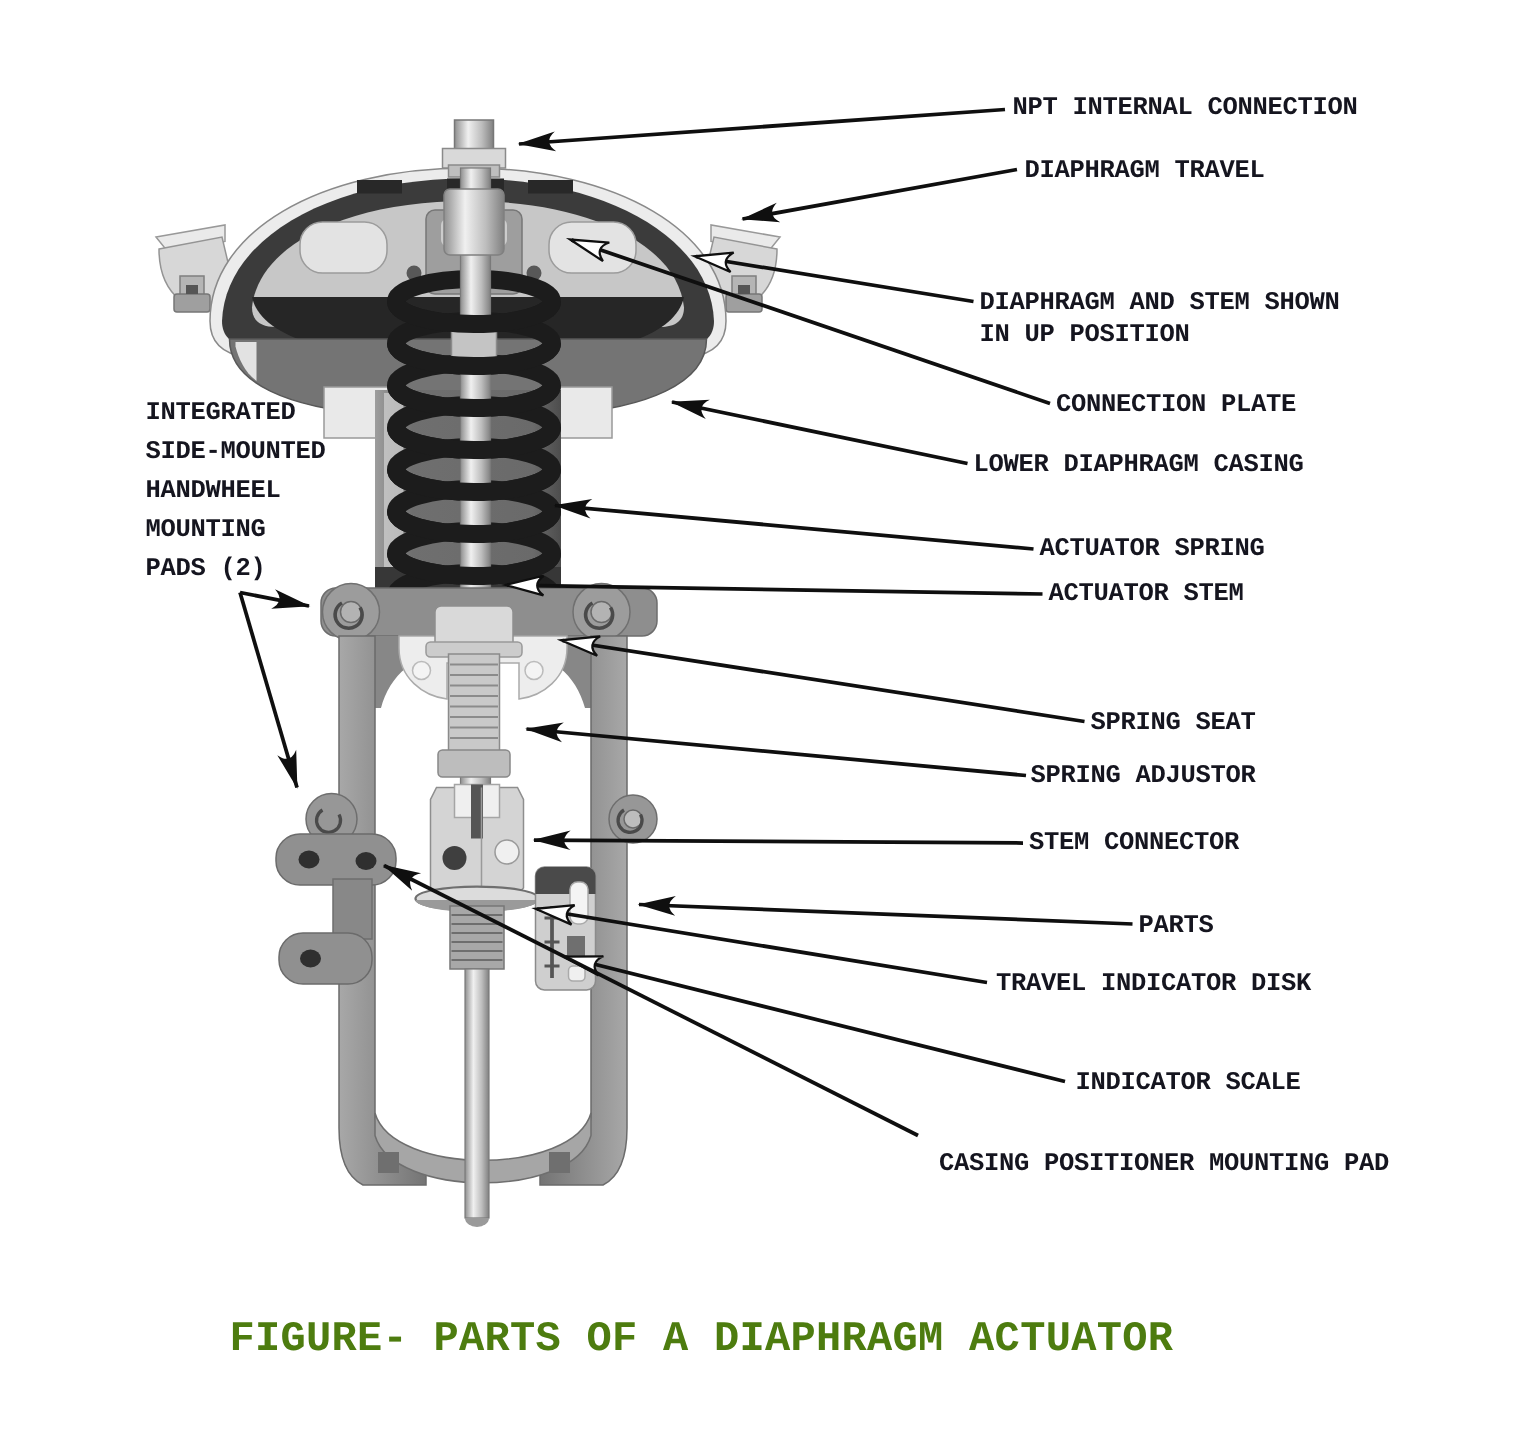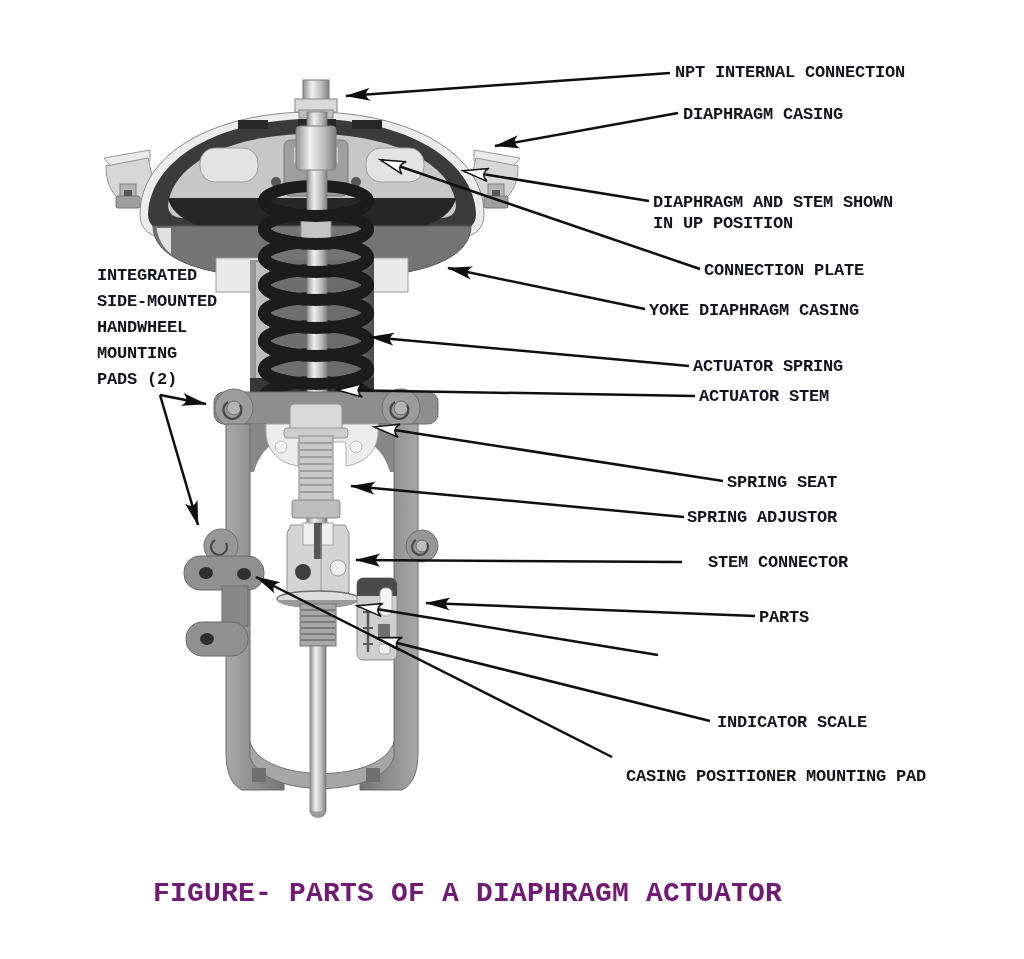--- a/index.html
+++ b/index.html
@@ -243,7 +243,7 @@
   </svg>
 
   <div class="callout" style="left:675px;top:62px">NPT INTERNAL CONNECTION</div>
-  <div class="callout" style="left:683px;top:104px">DIAPHRAGM CASING</div>
+  <div class="callout" style="left:683px;top:104px">DIAPHRAGM TRAVEL</div>
   <div class="callout" style="left:653px;top:192px">DIAPHRAGM AND STEM SHOWN
 IN UP POSITION</div>
   <div class="callout" style="left:704px;top:260px">CONNECTION PLATE</div>

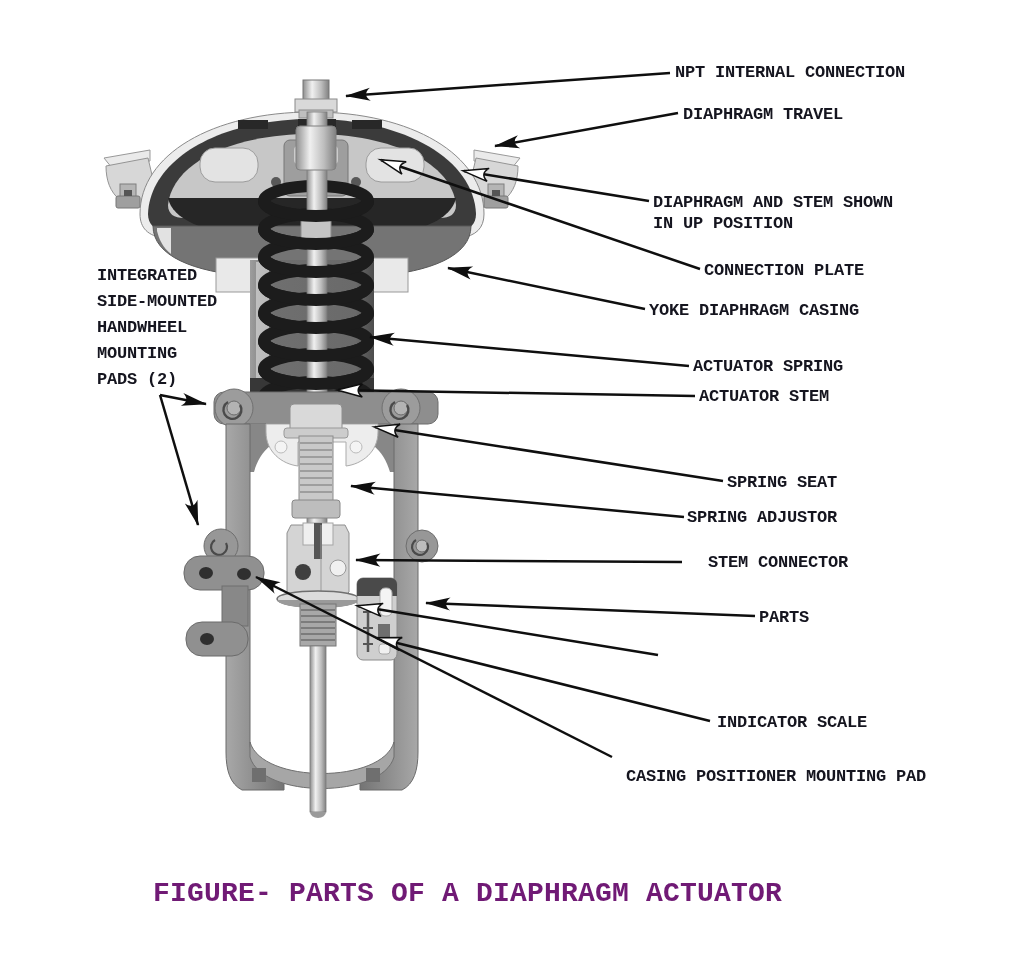--- a/index.html
+++ b/index.html
@@ -247,7 +247,7 @@
   <div class="callout" style="left:653px;top:192px">DIAPHRAGM AND STEM SHOWN
 IN UP POSITION</div>
   <div class="callout" style="left:704px;top:260px">CONNECTION PLATE</div>
-  <div class="callout" style="left:649px;top:300px">YOKE DIAPHRAGM CASING</div>
+  <div class="callout" style="left:649px;top:300px">LOWER DIAPHRAGM CASING</div>
   <div class="callout" style="left:693px;top:356px">ACTUATOR SPRING</div>
   <div class="callout" style="left:699px;top:386px">ACTUATOR STEM</div>
   <div class="callout" style="left:727px;top:472px">SPRING SEAT</div>

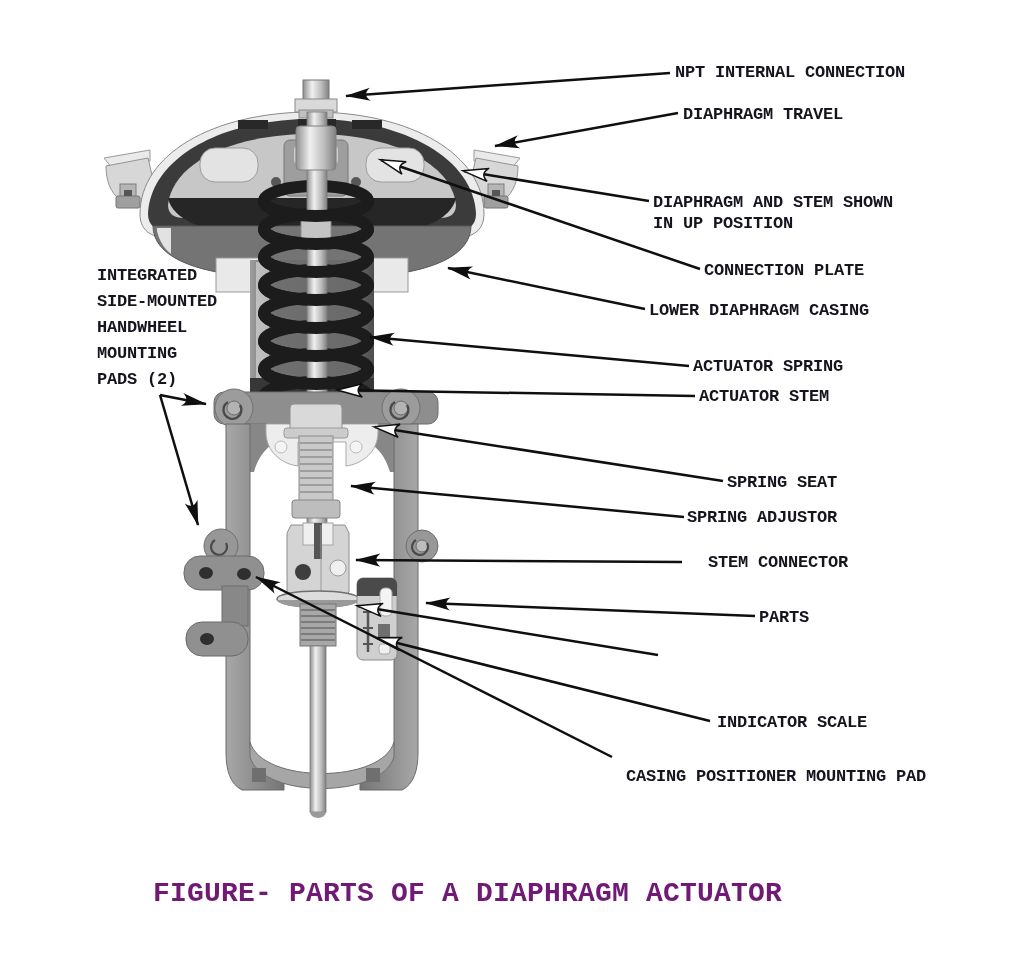--- a/index.html
+++ b/index.html
@@ -252,7 +252,7 @@
   <div class="callout" style="left:699px;top:386px">ACTUATOR STEM</div>
   <div class="callout" style="left:727px;top:472px">SPRING SEAT</div>
   <div class="callout" style="left:687px;top:507px">SPRING ADJUSTOR</div>
-  <div class="callout" style="left:708px;top:552px">STEM CONNECTOR</div>
+  <div class="callout" style="left:686px;top:552px">STEM CONNECTOR</div>
   <div class="callout" style="left:759px;top:607px">PARTS</div>
   <div class="callout" style="left:717px;top:712px">INDICATOR SCALE</div>
   <div class="callout" style="left:626px;top:766px">CASING POSITIONER MOUNTING PAD</div>

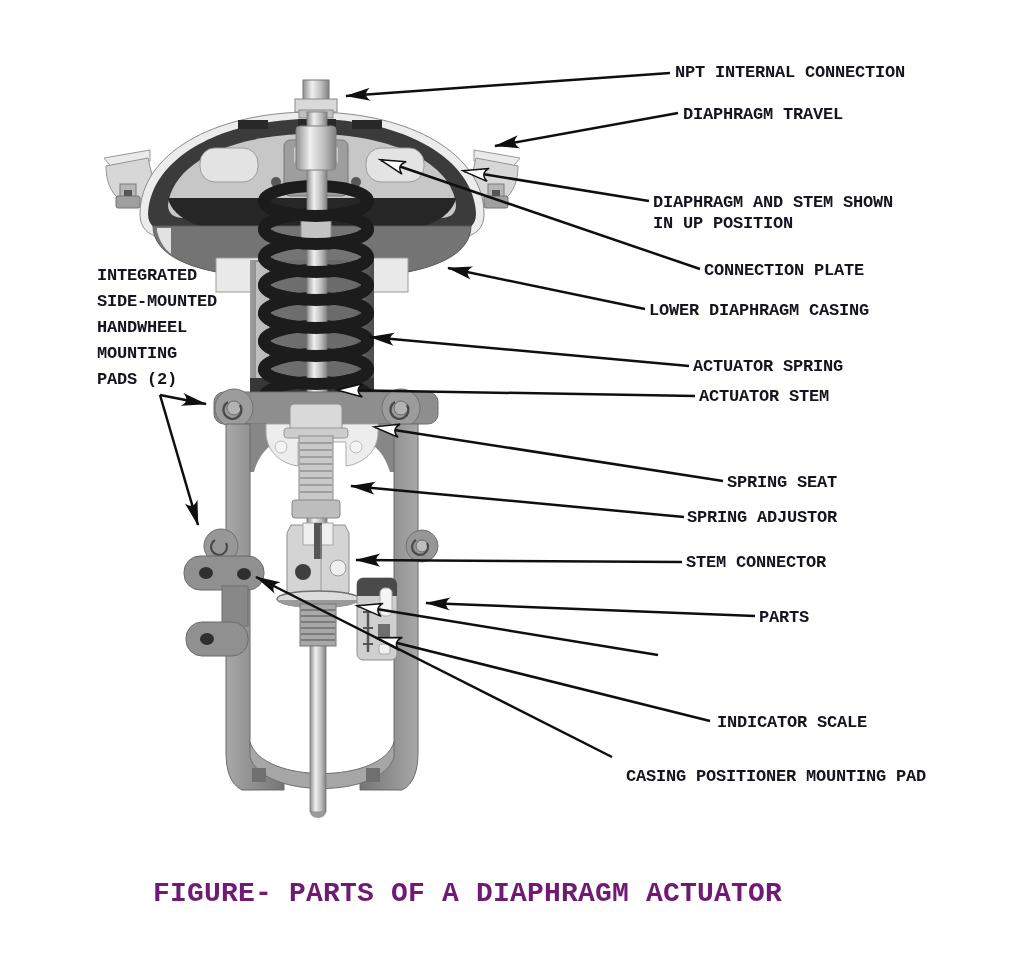--- a/index.html
+++ b/index.html
@@ -254,6 +254,7 @@
   <div class="callout" style="left:687px;top:507px">SPRING ADJUSTOR</div>
   <div class="callout" style="left:686px;top:552px">STEM CONNECTOR</div>
   <div class="callout" style="left:759px;top:607px">PARTS</div>
+  <div class="callout" style="left:664px;top:646px">TRAVEL INDICATOR DISK</div>
   <div class="callout" style="left:717px;top:712px">INDICATOR SCALE</div>
   <div class="callout" style="left:626px;top:766px">CASING POSITIONER MOUNTING PAD</div>
   <div class="callout callout--block" style="left:97px;top:263px">INTEGRATED

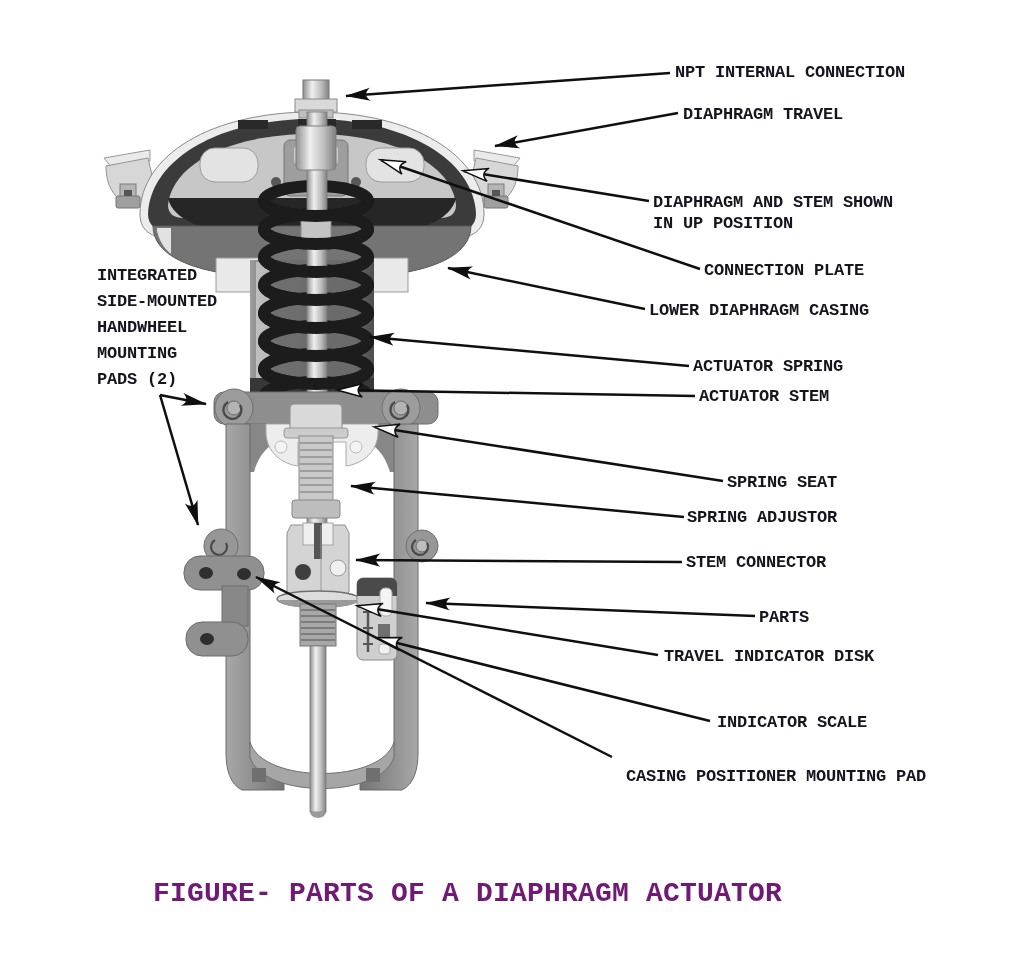--- a/index.html
+++ b/index.html
@@ -10,7 +10,7 @@
            color:#15151f;white-space:pre;letter-spacing:-0.2px;}
   .callout--block{line-height:26px;}
   .caption{position:absolute;left:153px;top:878px;font-weight:700;font-size:28px;
-           color:#701a75;letter-spacing:0.2px;white-space:pre;}
+           color:#4d7c0f;letter-spacing:0.2px;white-space:pre;}
   marker{overflow:visible;}
 </style>
 </head>

